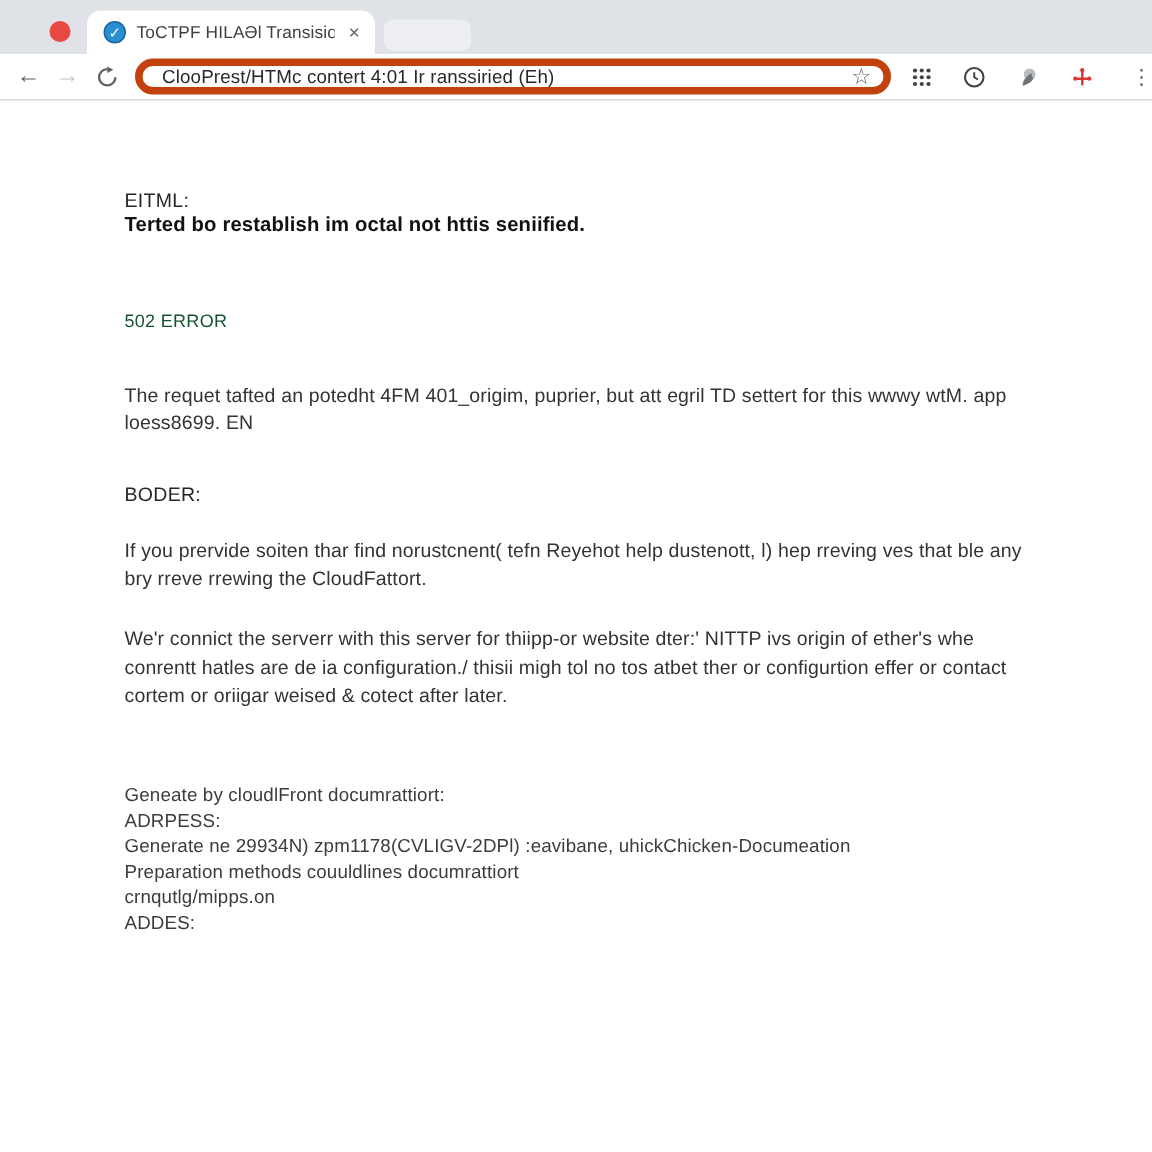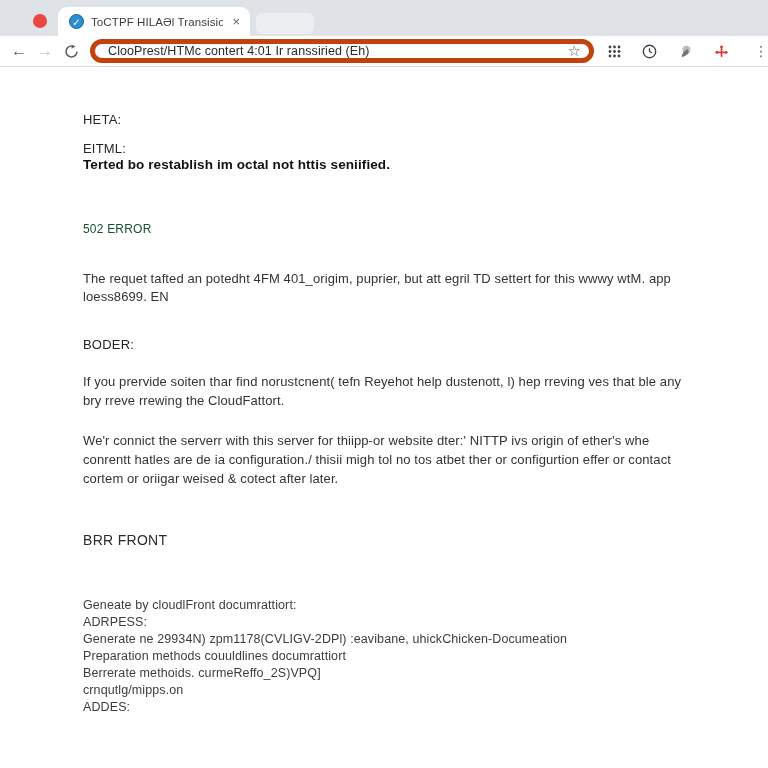--- a/index.html
+++ b/index.html
@@ -134,7 +134,6 @@
 </div>
 
 <div class="content">
-  <div class="lbl">HETA:</div>
 
   <div class="lbl mt2">EITML:</div>
   <div class="bold-line">Terted bo restablish im octal not httis seniified.</div>

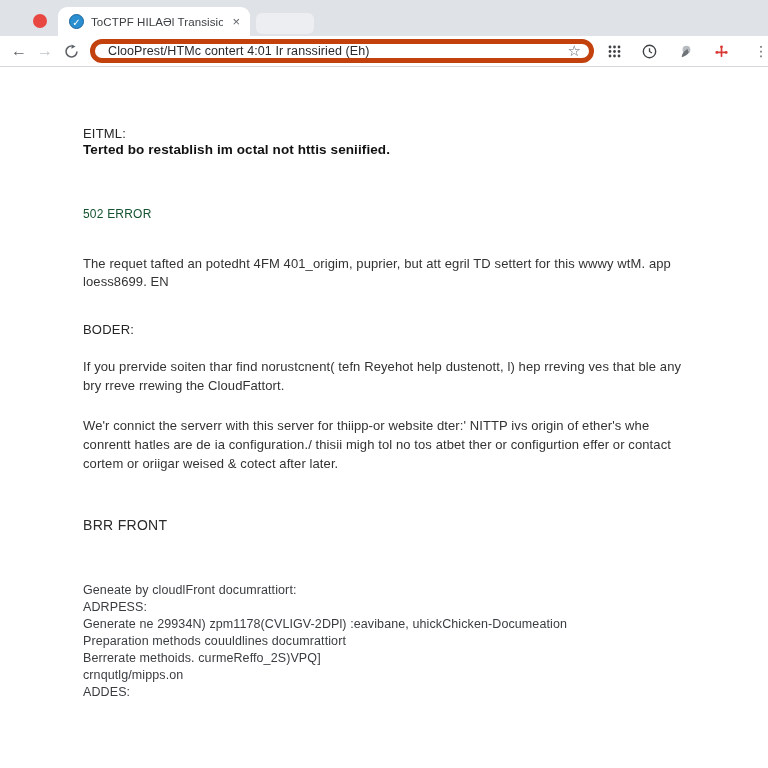--- a/index.html
+++ b/index.html
@@ -152,7 +152,6 @@
 conrentt hatles are de ia configuration./ thisii migh tol no tos atbet ther or configurtion effer or contact
 cortem or oriigar weised &amp; cotect after later.</div>
 
-  <div class="footer-title">BRR FRONT</div>
 
   <div class="addr-block">
     <div class="addr-line">Geneate by cloudlFront documrattiort:</div>

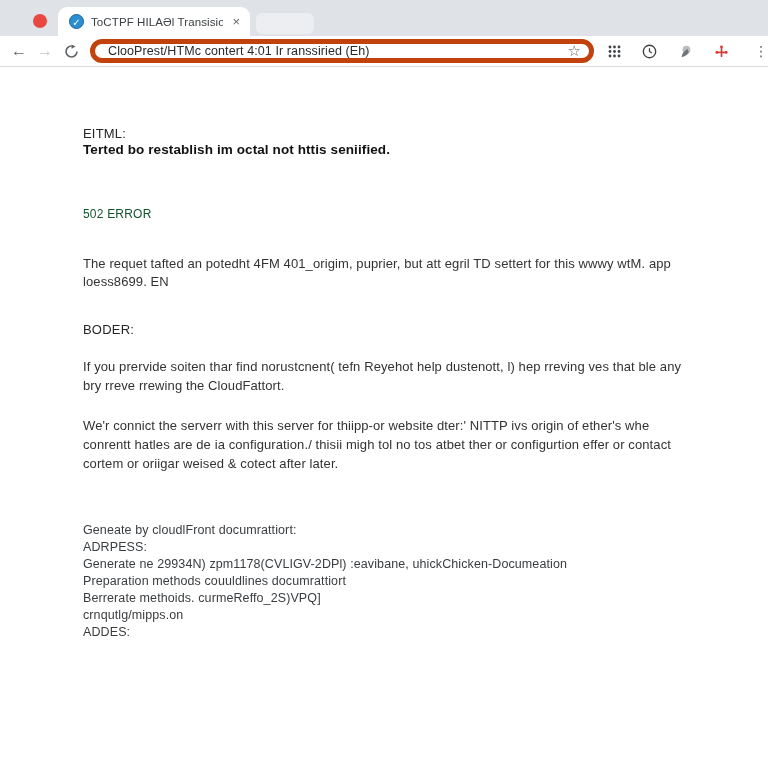--- a/index.html
+++ b/index.html
@@ -158,7 +158,6 @@
     <div class="addr-line">ADRPESS:</div>
     <div class="addr-line">Generate ne 29934N) zpm1178(CVLIGV-2DPl) :eavibane, uhickChicken-Documeation</div>
     <div class="addr-line">Preparation methods couuldlines documrattiort</div>
-    <div class="addr-line">Berrerate methoids. curmeReffo_2S)VPQ]</div>
     <div class="addr-line">crnqutlg/mipps.on</div>
     <div class="addr-line">ADDES:</div>
   </div>

